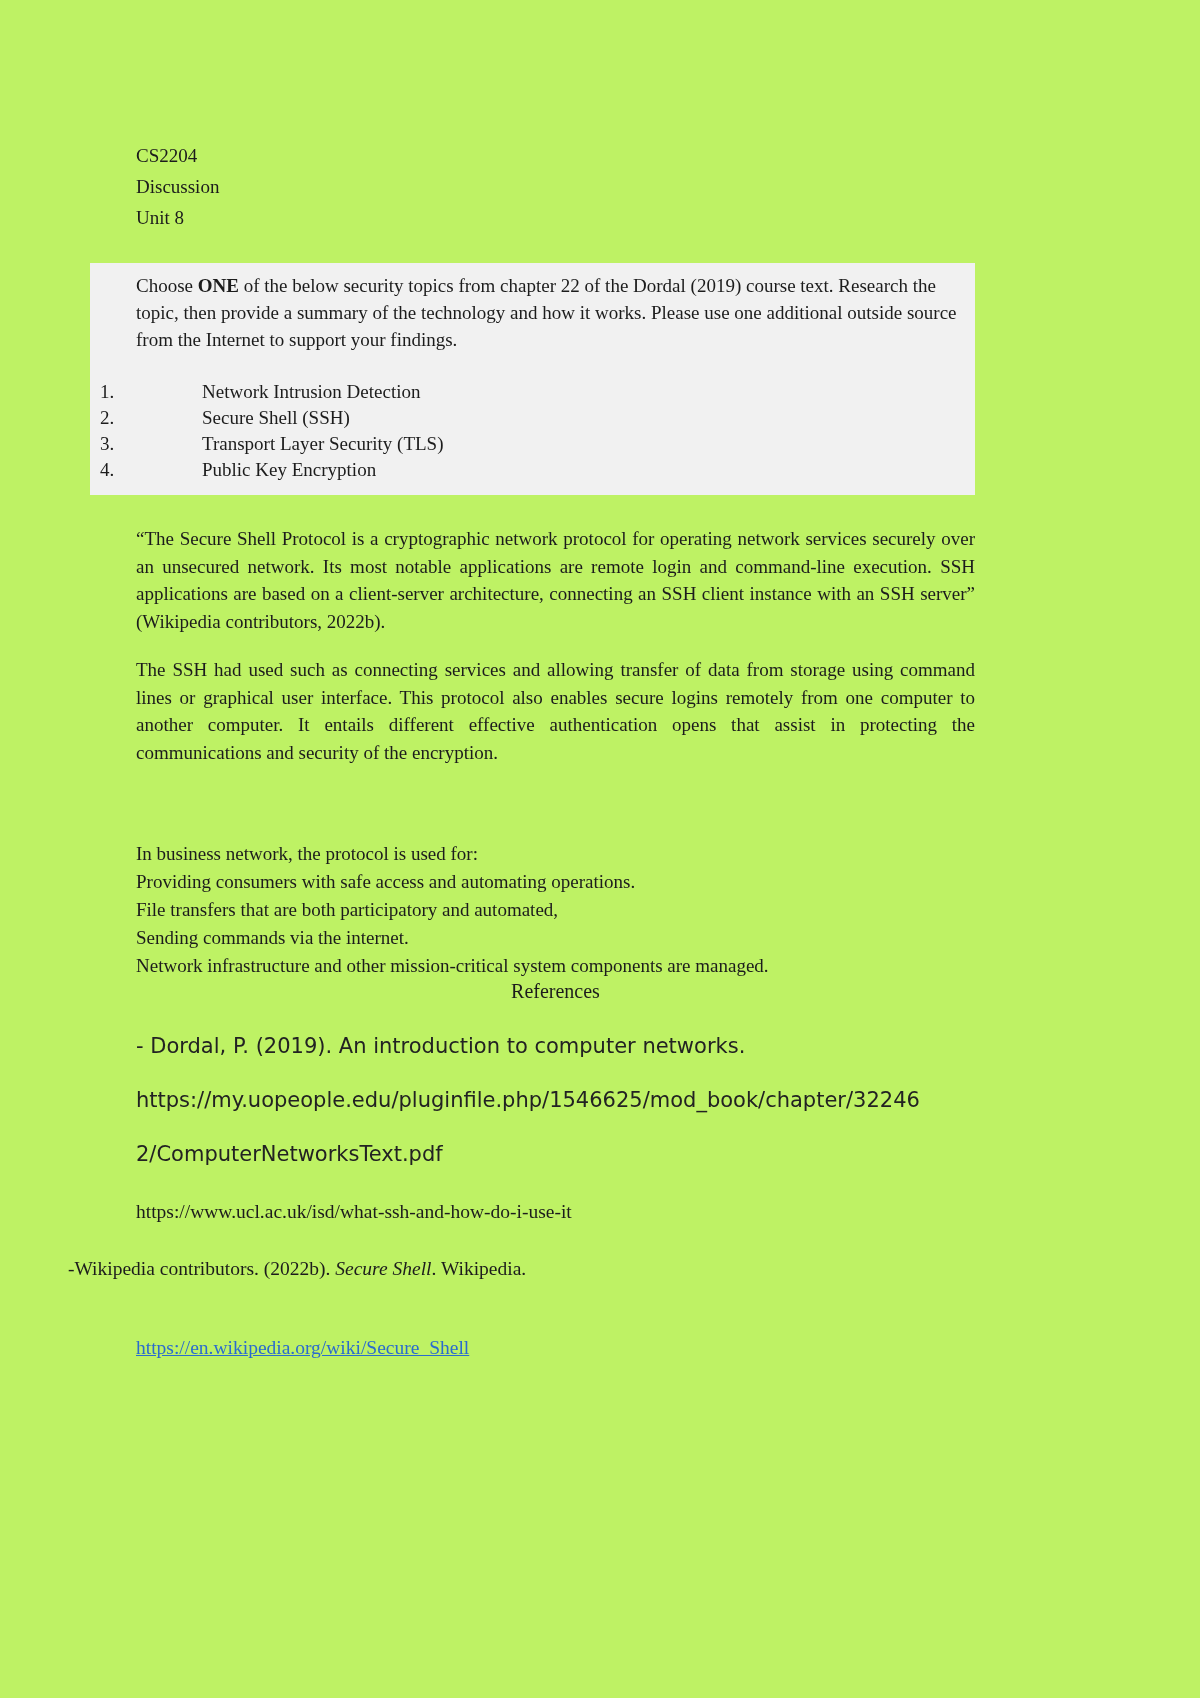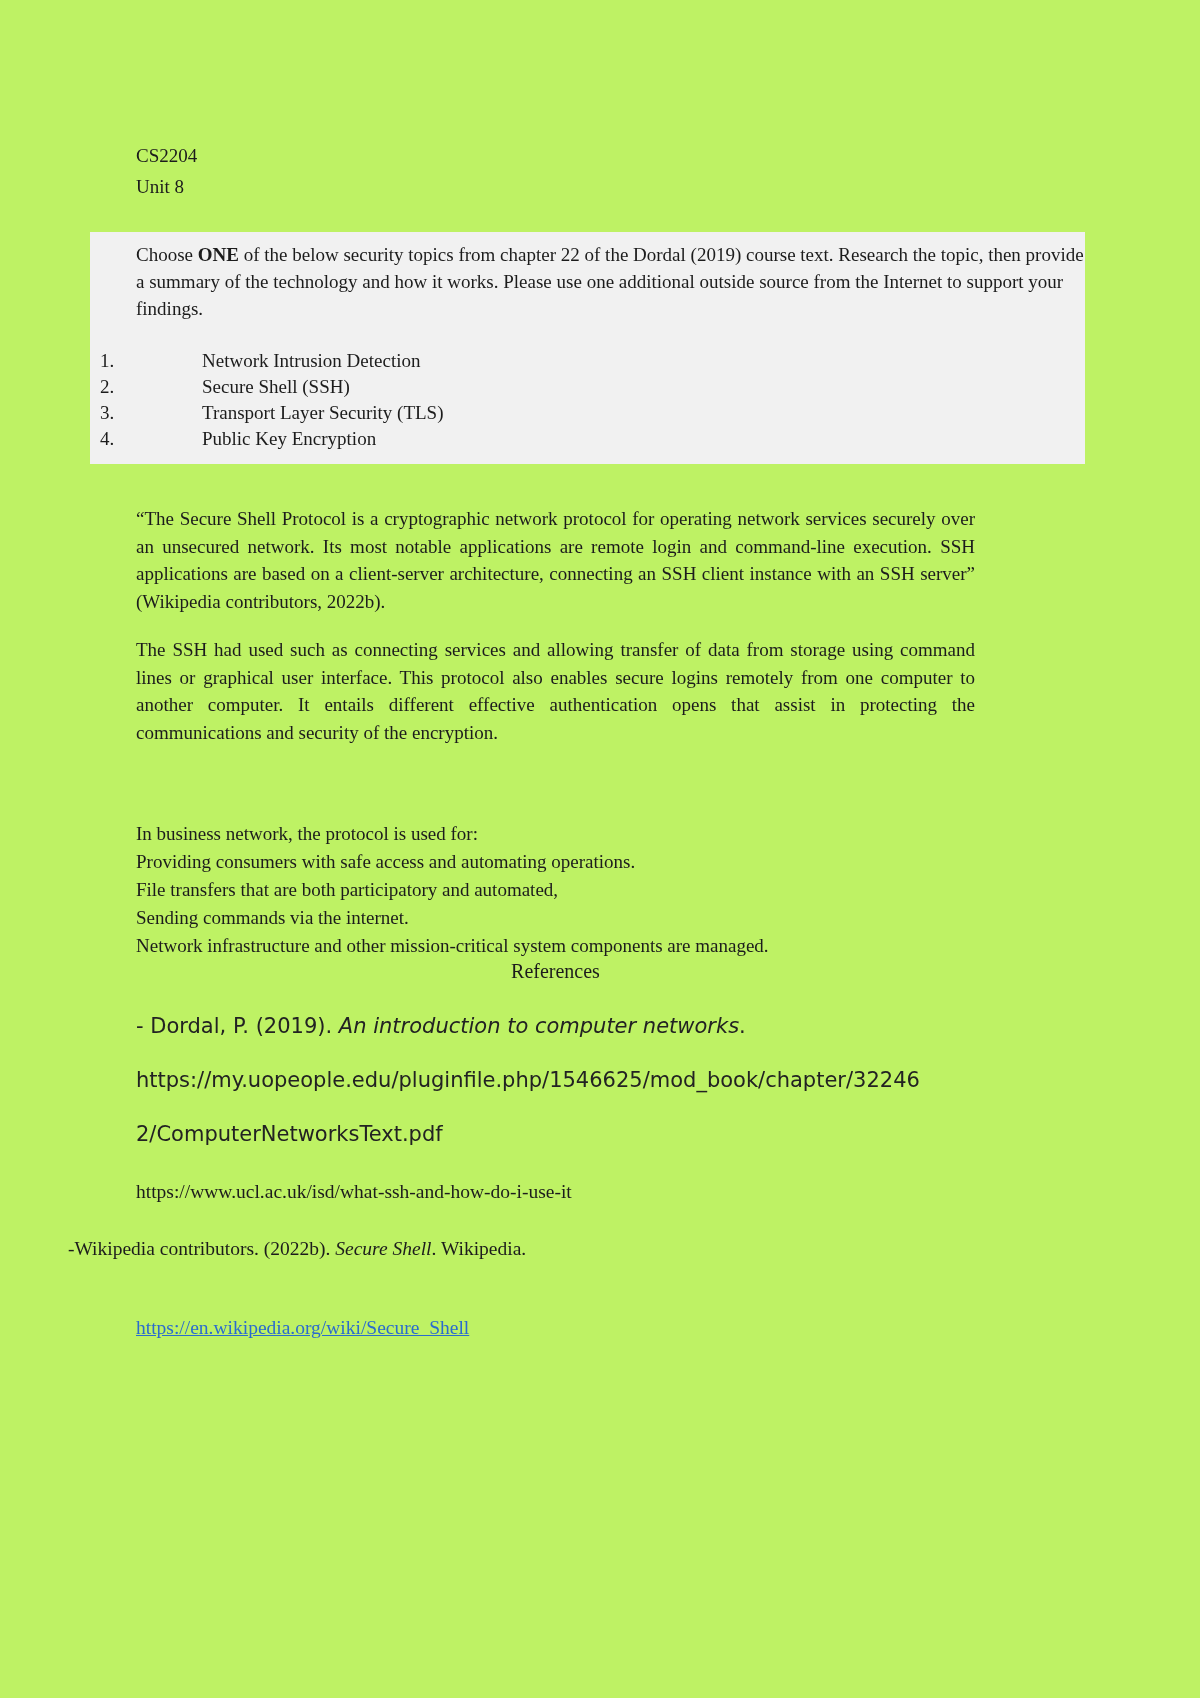--- a/index.html
+++ b/index.html
@@ -93,6 +93,7 @@
 
     <div class="header-block">
       <p>CS2204</p>
+      <p>Discussion</p>
       <p>Unit 8</p>
     </div>
 

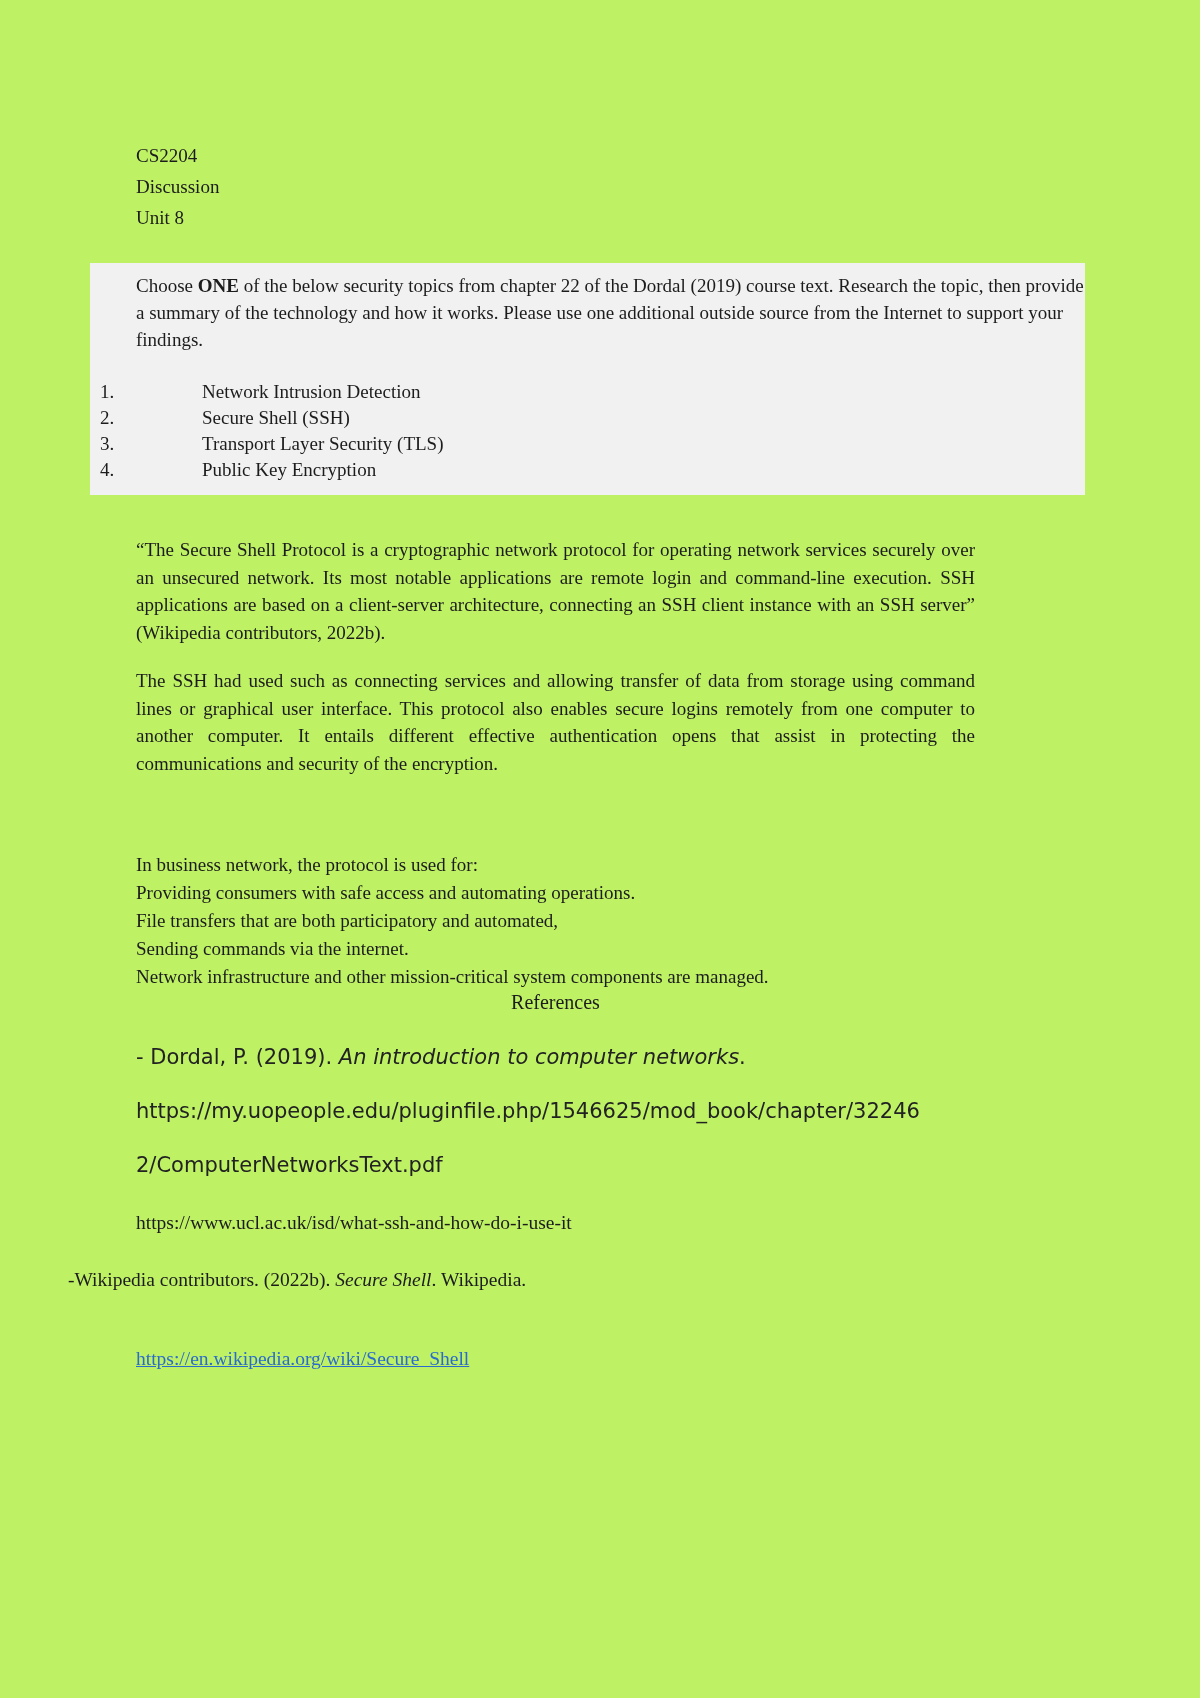--- a/index.html
+++ b/index.html
@@ -23,7 +23,7 @@
   .highlight-block {
     margin-top: 30px;
     margin-left: -46px;          
-    width: 995px;
+    width: 885px;
     background: #f1f1f1;
     padding: 9px 0 12px 0;
   }

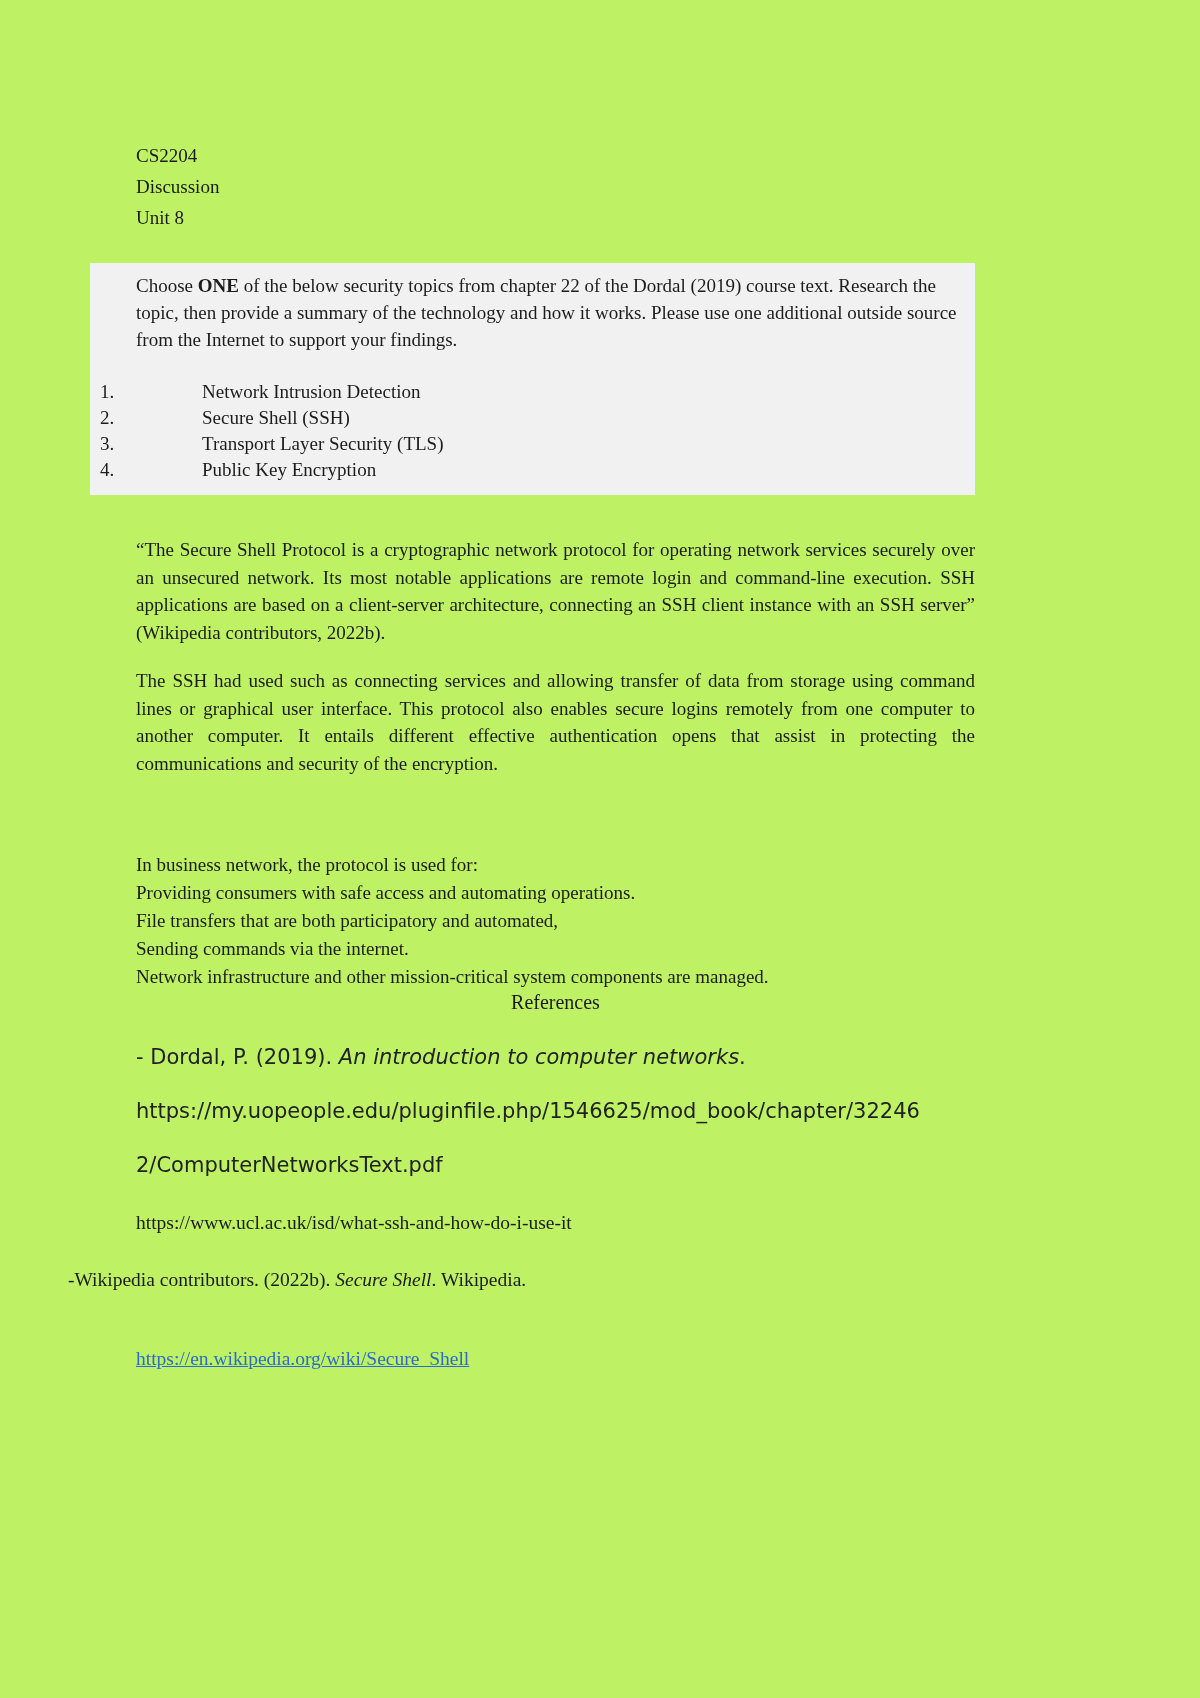--- a/index.html
+++ b/index.html
@@ -45,7 +45,7 @@
     line-height: 27.5px;
   }
   .just { text-align: justify; }
-  .quote { margin-top: 41px; }
+  .quote { margin-top: 30px; }
   .para2 { margin-top: 21px; }
   .uses { margin-top: 74px; }
   .uses p { font-size: 19px; line-height: 28px; }

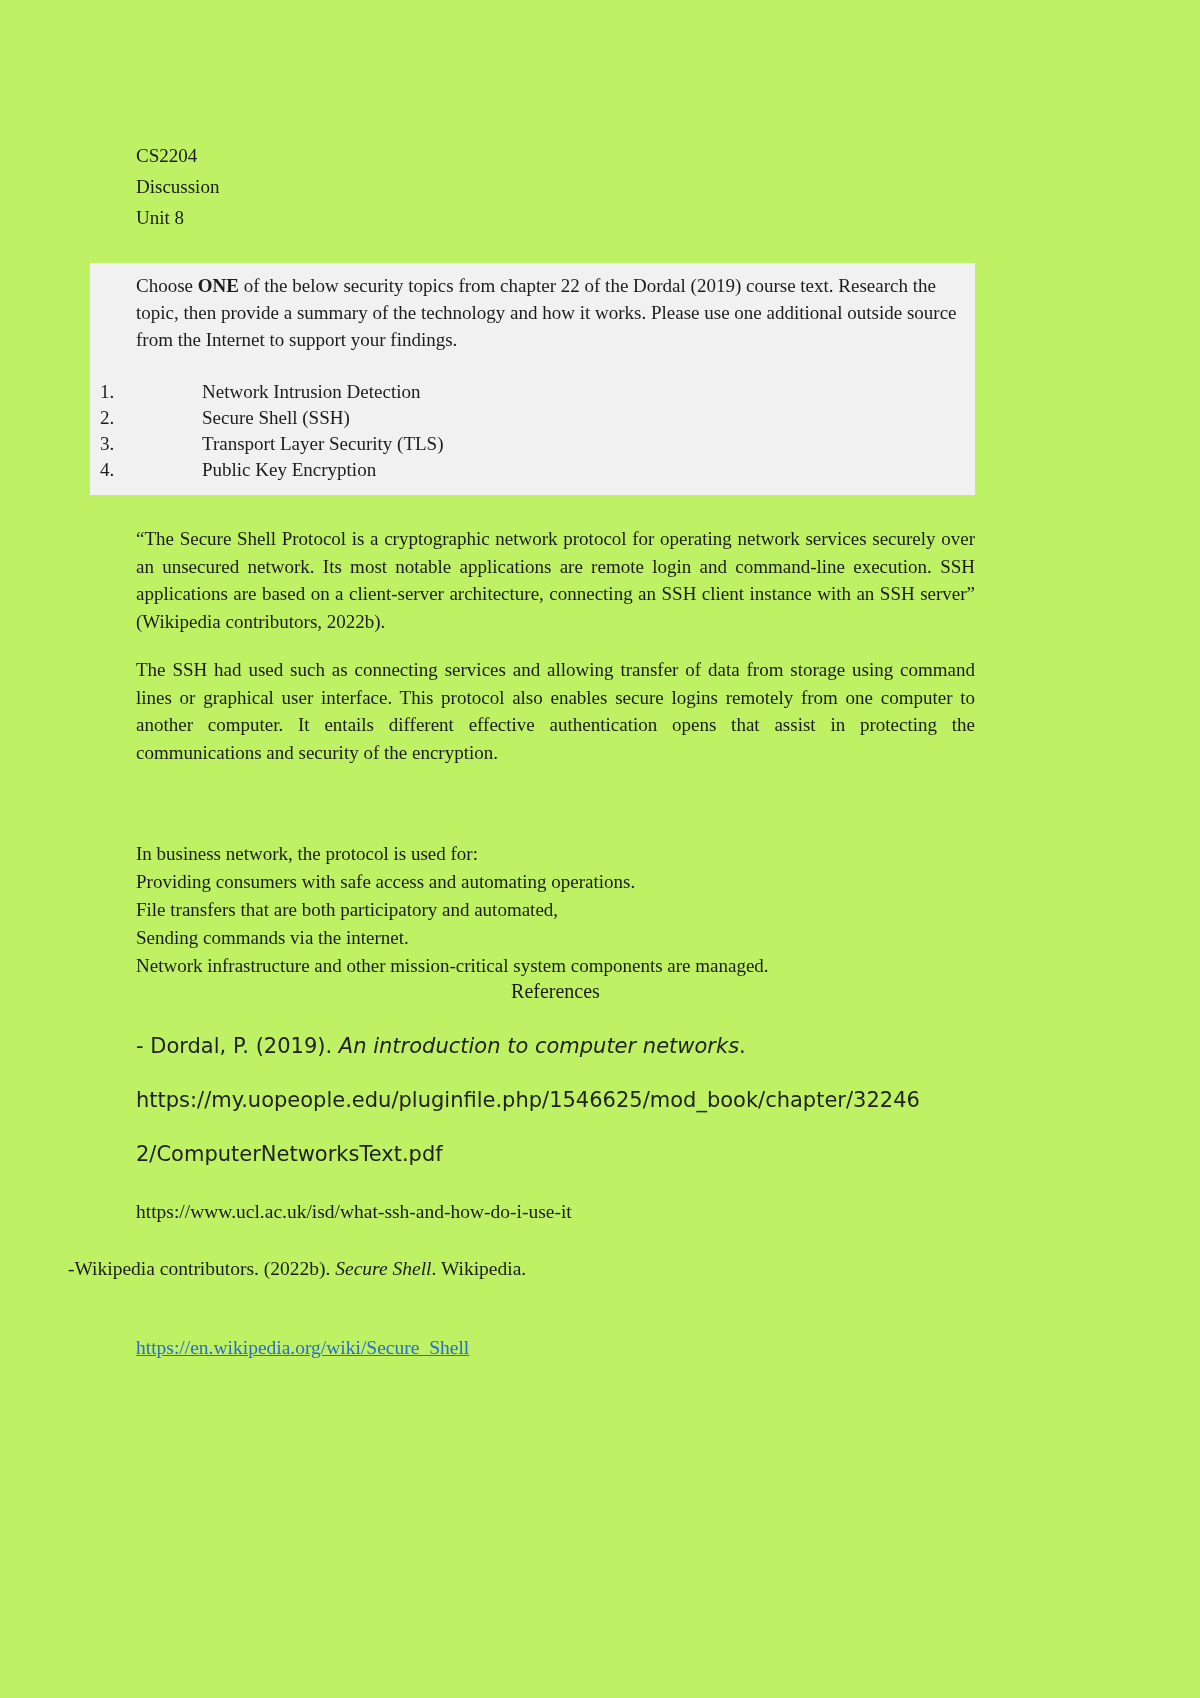--- a/index.html
+++ b/index.html
@@ -57,7 +57,7 @@
     line-height: 26px;
     color: #222222;
   }
-  .ref-sans .it { font-style: italic; }
+  .ref-sans .it { }
   .ref-url-sans {
     margin-top: 28px;
     font-family: "DejaVu Sans", sans-serif;

